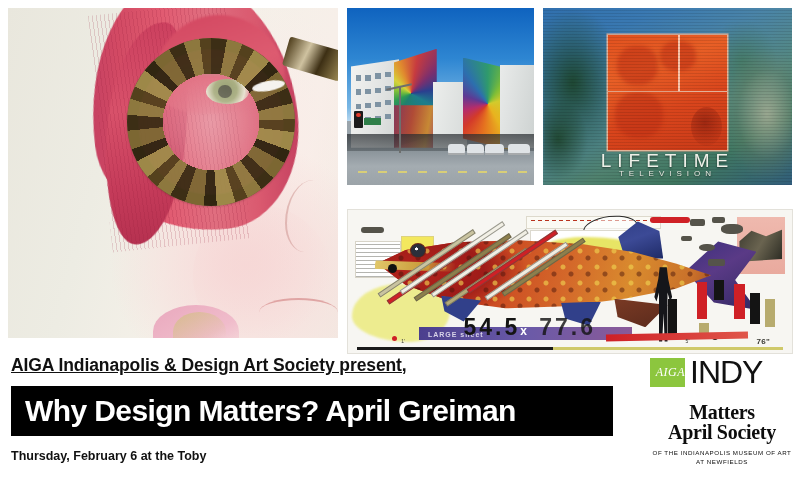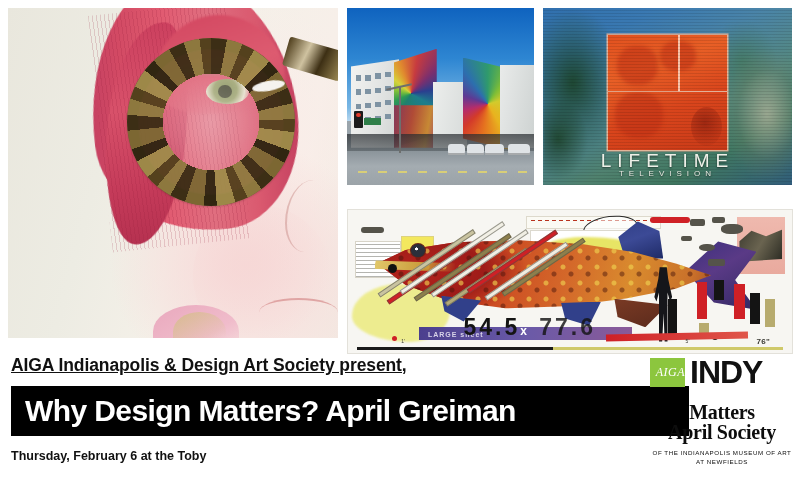--- a/index.html
+++ b/index.html
@@ -559,7 +559,7 @@
   #aigalogo .indy {
     color: #111111;
     font-size: 32px;
-    font-weight: 700;
+    font-weight: 400;
     letter-spacing: -1px;
     line-height: 1;
   }

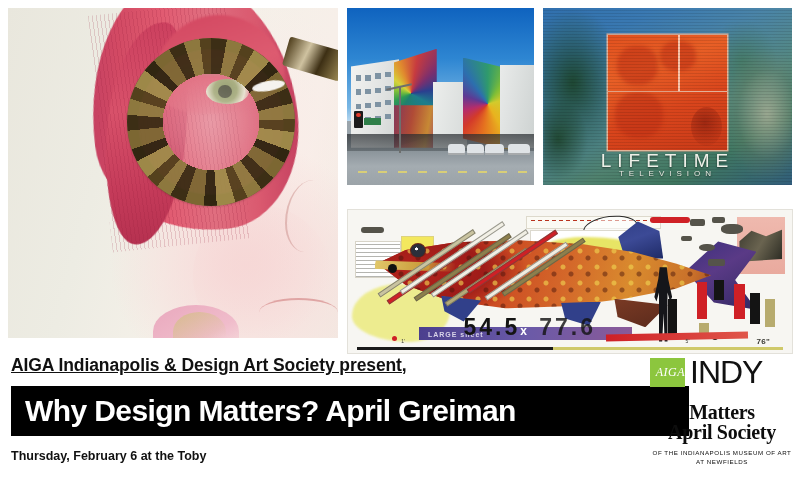--- a/index.html
+++ b/index.html
@@ -520,7 +520,7 @@
   }
   #headlinebar {
     position: absolute; left: 11px; top: 386px;
-    width: 678px; height: 50px;
+    width: 602px; height: 50px;
     background: #000000;
   }
   #headline {

